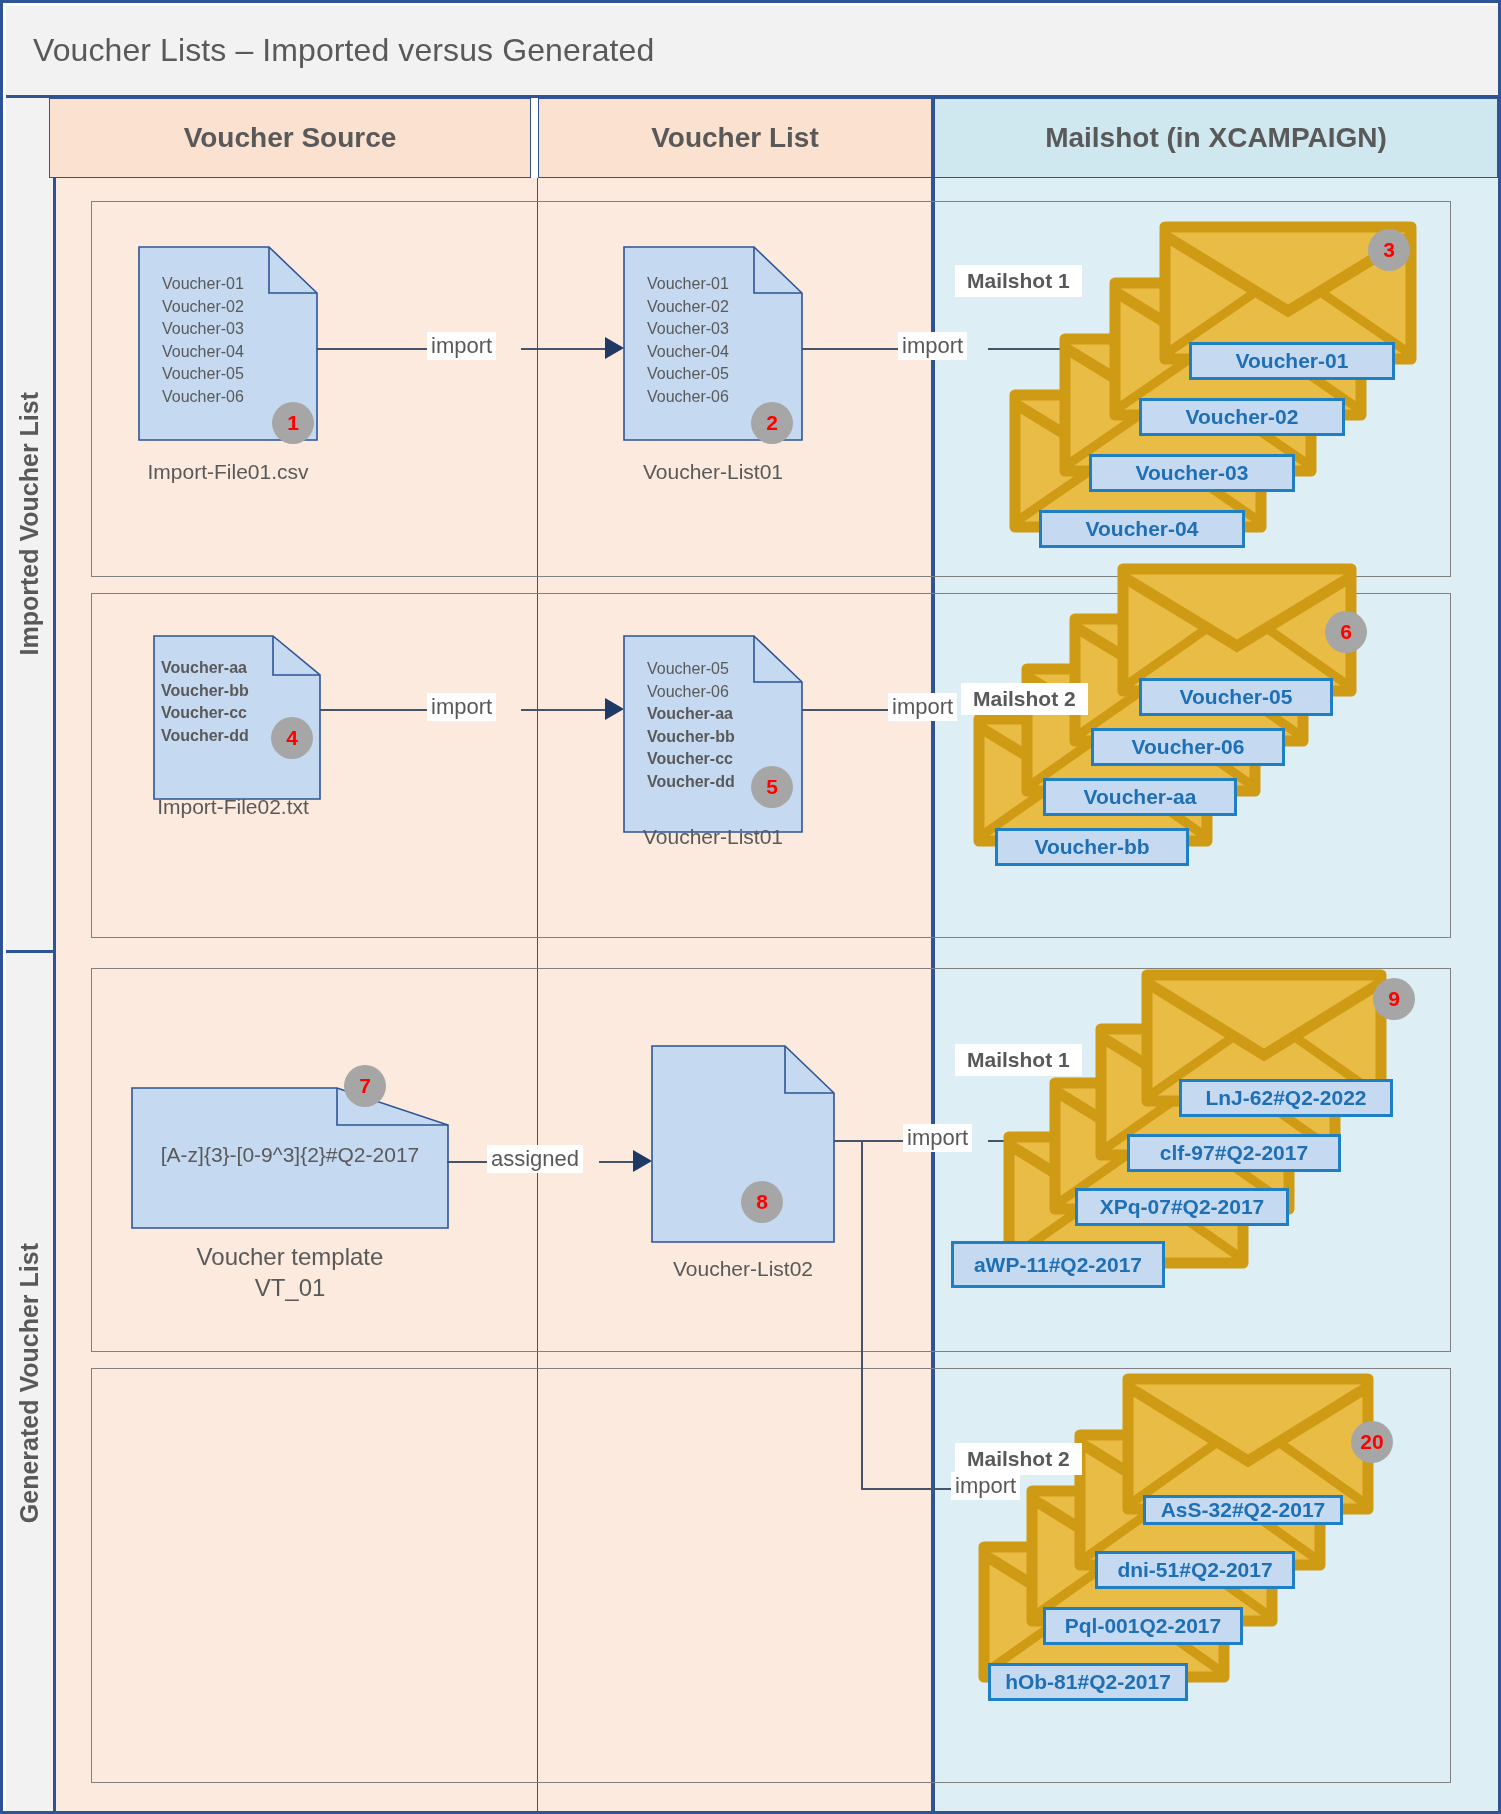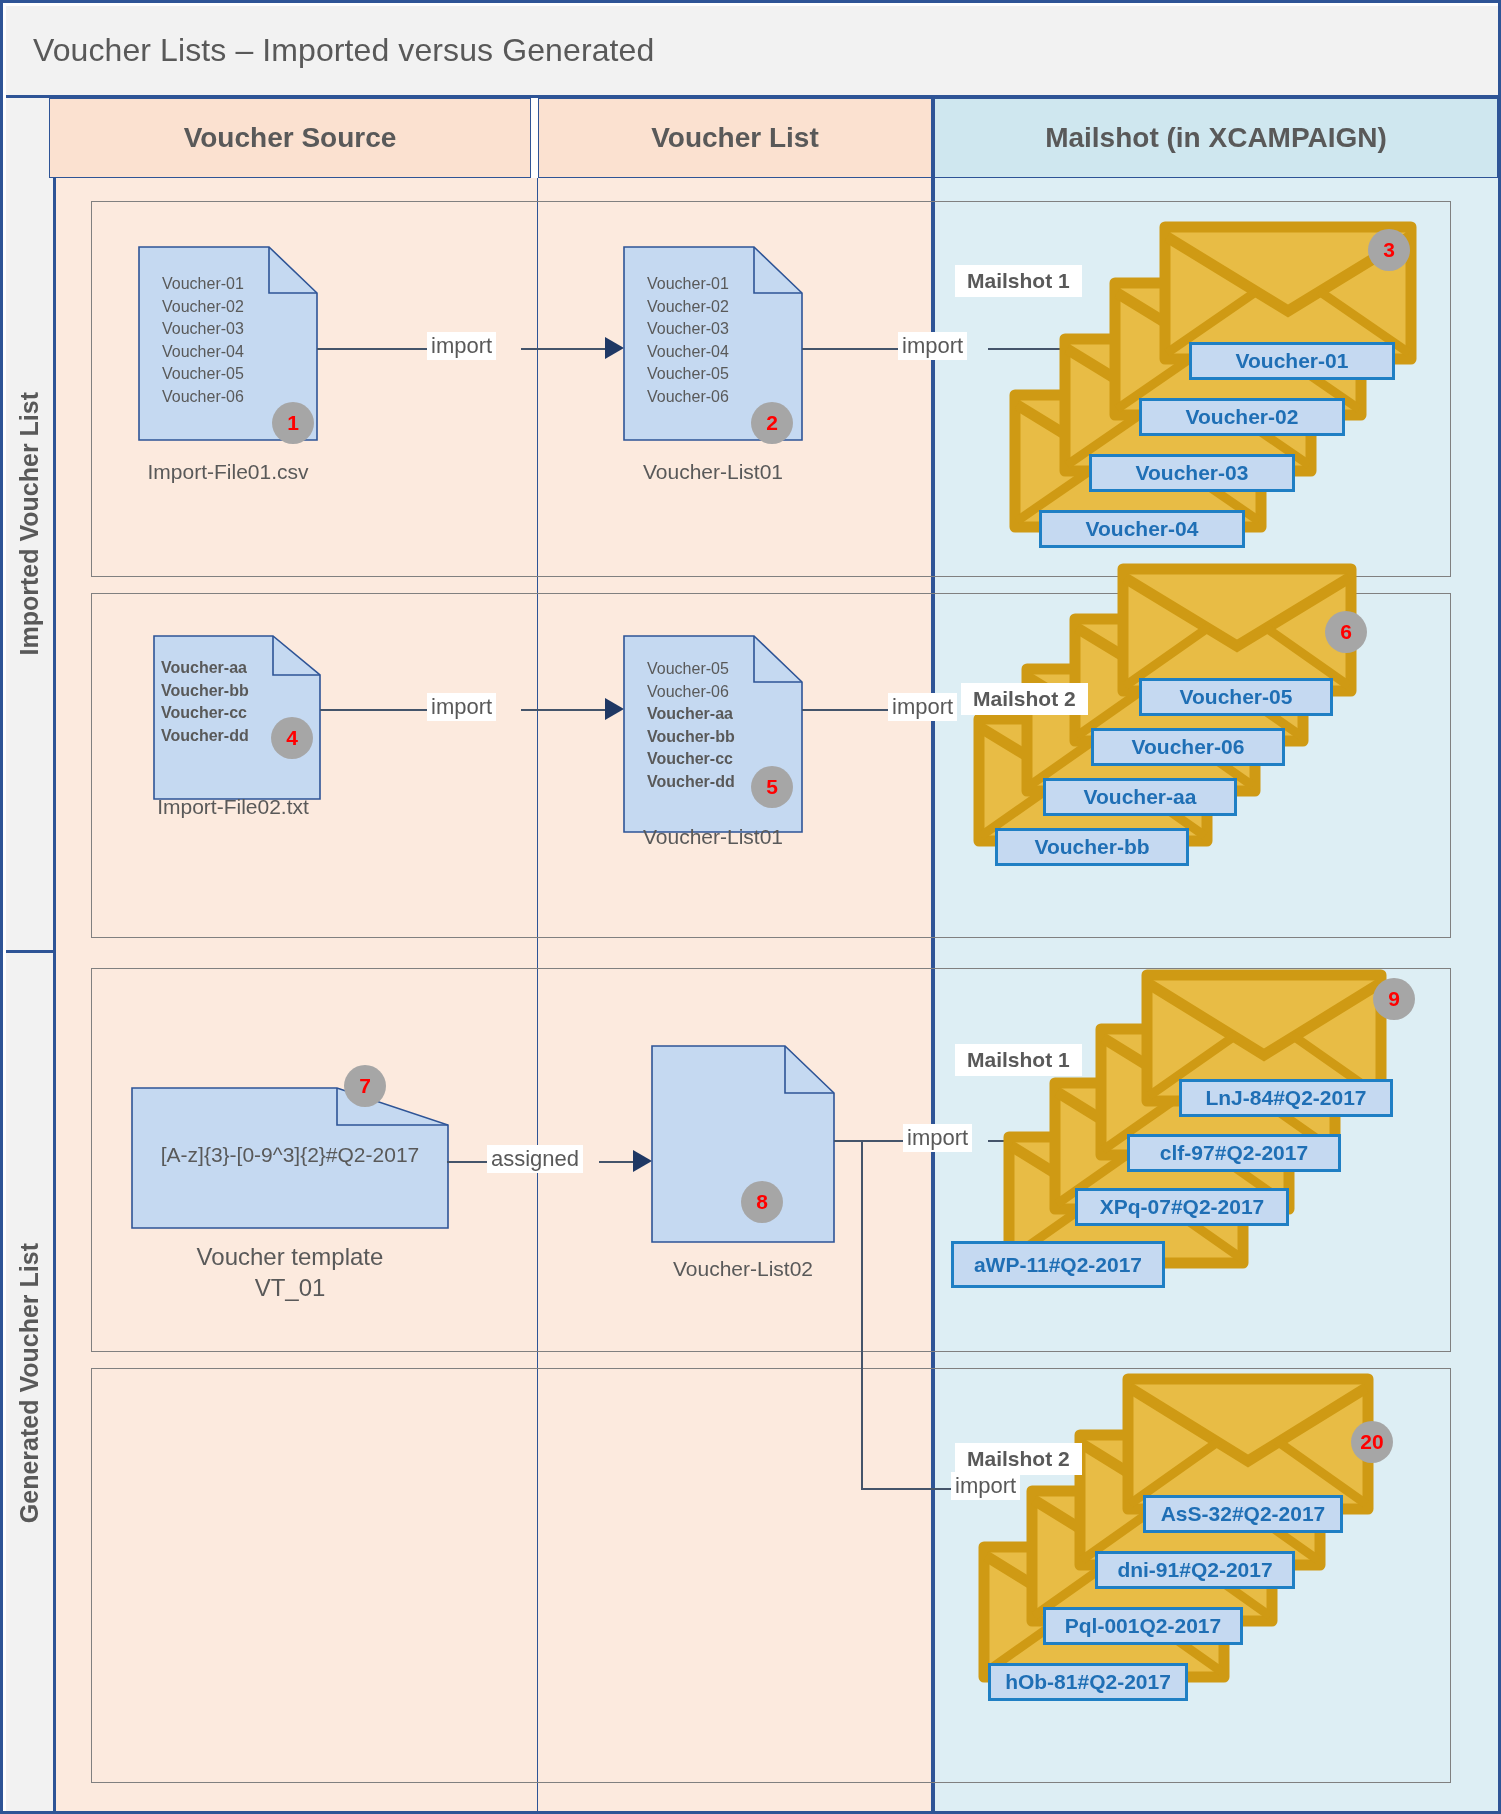--- a/index.html
+++ b/index.html
@@ -351,7 +351,7 @@
   <div class="vchip" style="left:948px;top:1238px;width:214px;height:47px;z-index:2">aWP-11#Q2-2017</div>
   <div class="vchip" style="left:1072px;top:1185px;width:214px;height:38px;z-index:4">XPq-07#Q2-2017</div>
   <div class="vchip" style="left:1124px;top:1131px;width:214px;height:38px;z-index:6">clf-97#Q2-2017</div>
-  <div class="vchip" style="left:1176px;top:1076px;width:214px;height:38px;z-index:8">LnJ-84#Q2-2017</div>
+  <div class="vchip" style="left:1176px;top:1076px;width:214px;height:38px;z-index:8">LnJ-62#Q2-2022</div>
 
   <div class="badge" style="left:1370px;top:975px;">9</div>
 

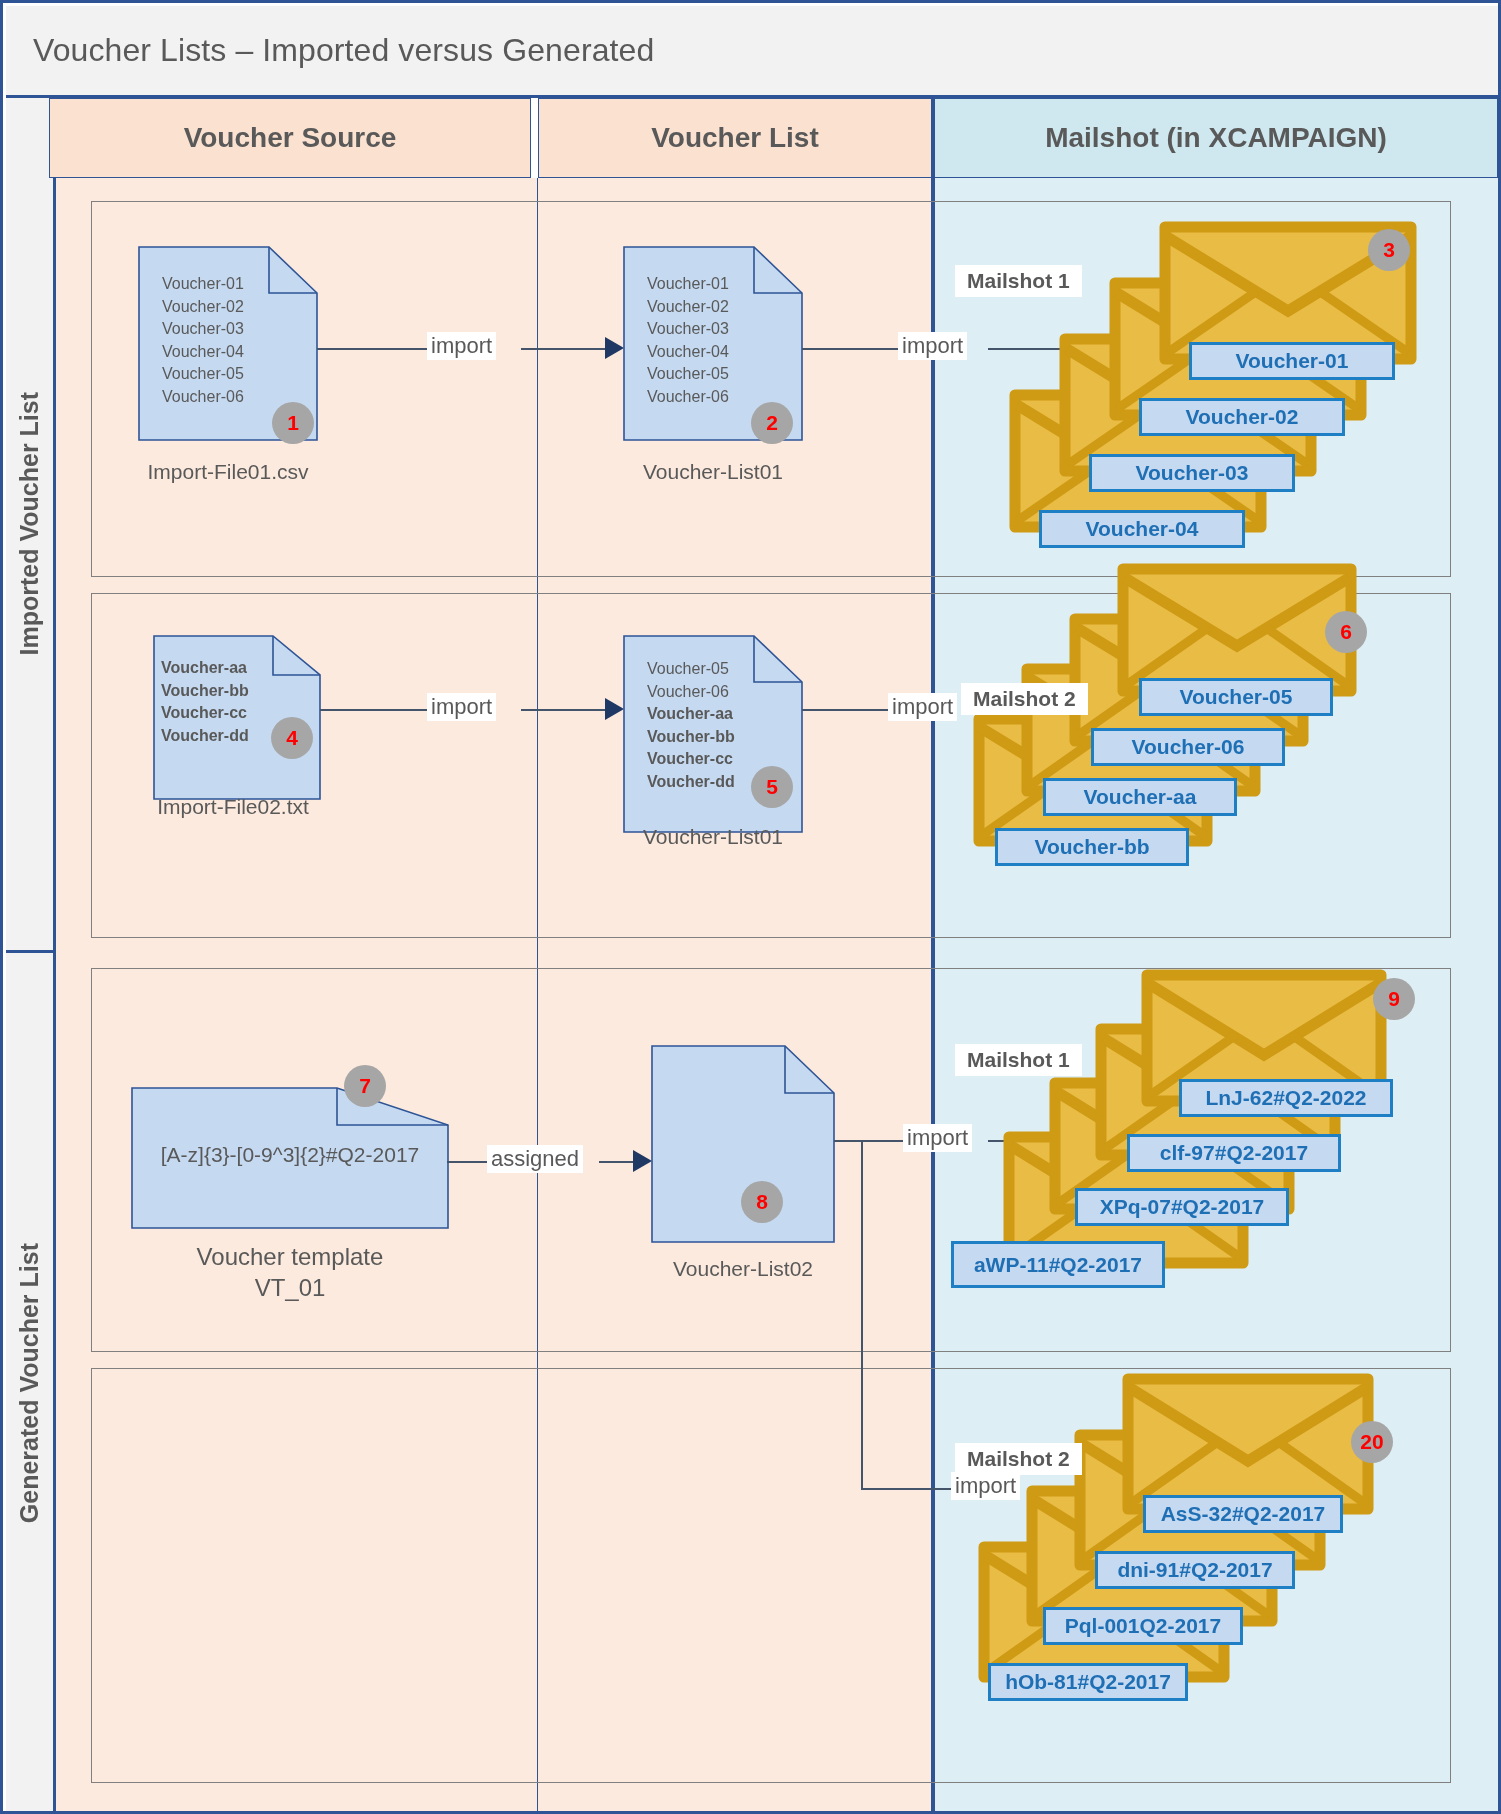--- a/index.html
+++ b/index.html
@@ -389,7 +389,7 @@
   <div class="vchip" style="left:985px;top:1660px;width:200px;height:38px;z-index:2">hOb-81#Q2-2017</div>
   <div class="vchip" style="left:1040px;top:1604px;width:200px;height:38px;z-index:4">Pql-001Q2-2017</div>
   <div class="vchip" style="left:1092px;top:1548px;width:200px;height:38px;z-index:6">dni-91#Q2-2017</div>
-  <div class="vchip" style="left:1140px;top:1492px;width:200px;height:38px;z-index:8">AsS-32#Q2-2017</div>
+  <div class="vchip" style="left:1140px;top:1492px;width:200px;height:30px;z-index:8">AsS-32#Q2-2017</div>
 
   <div class="badge" style="left:1348px;top:1418px;">20</div>
 

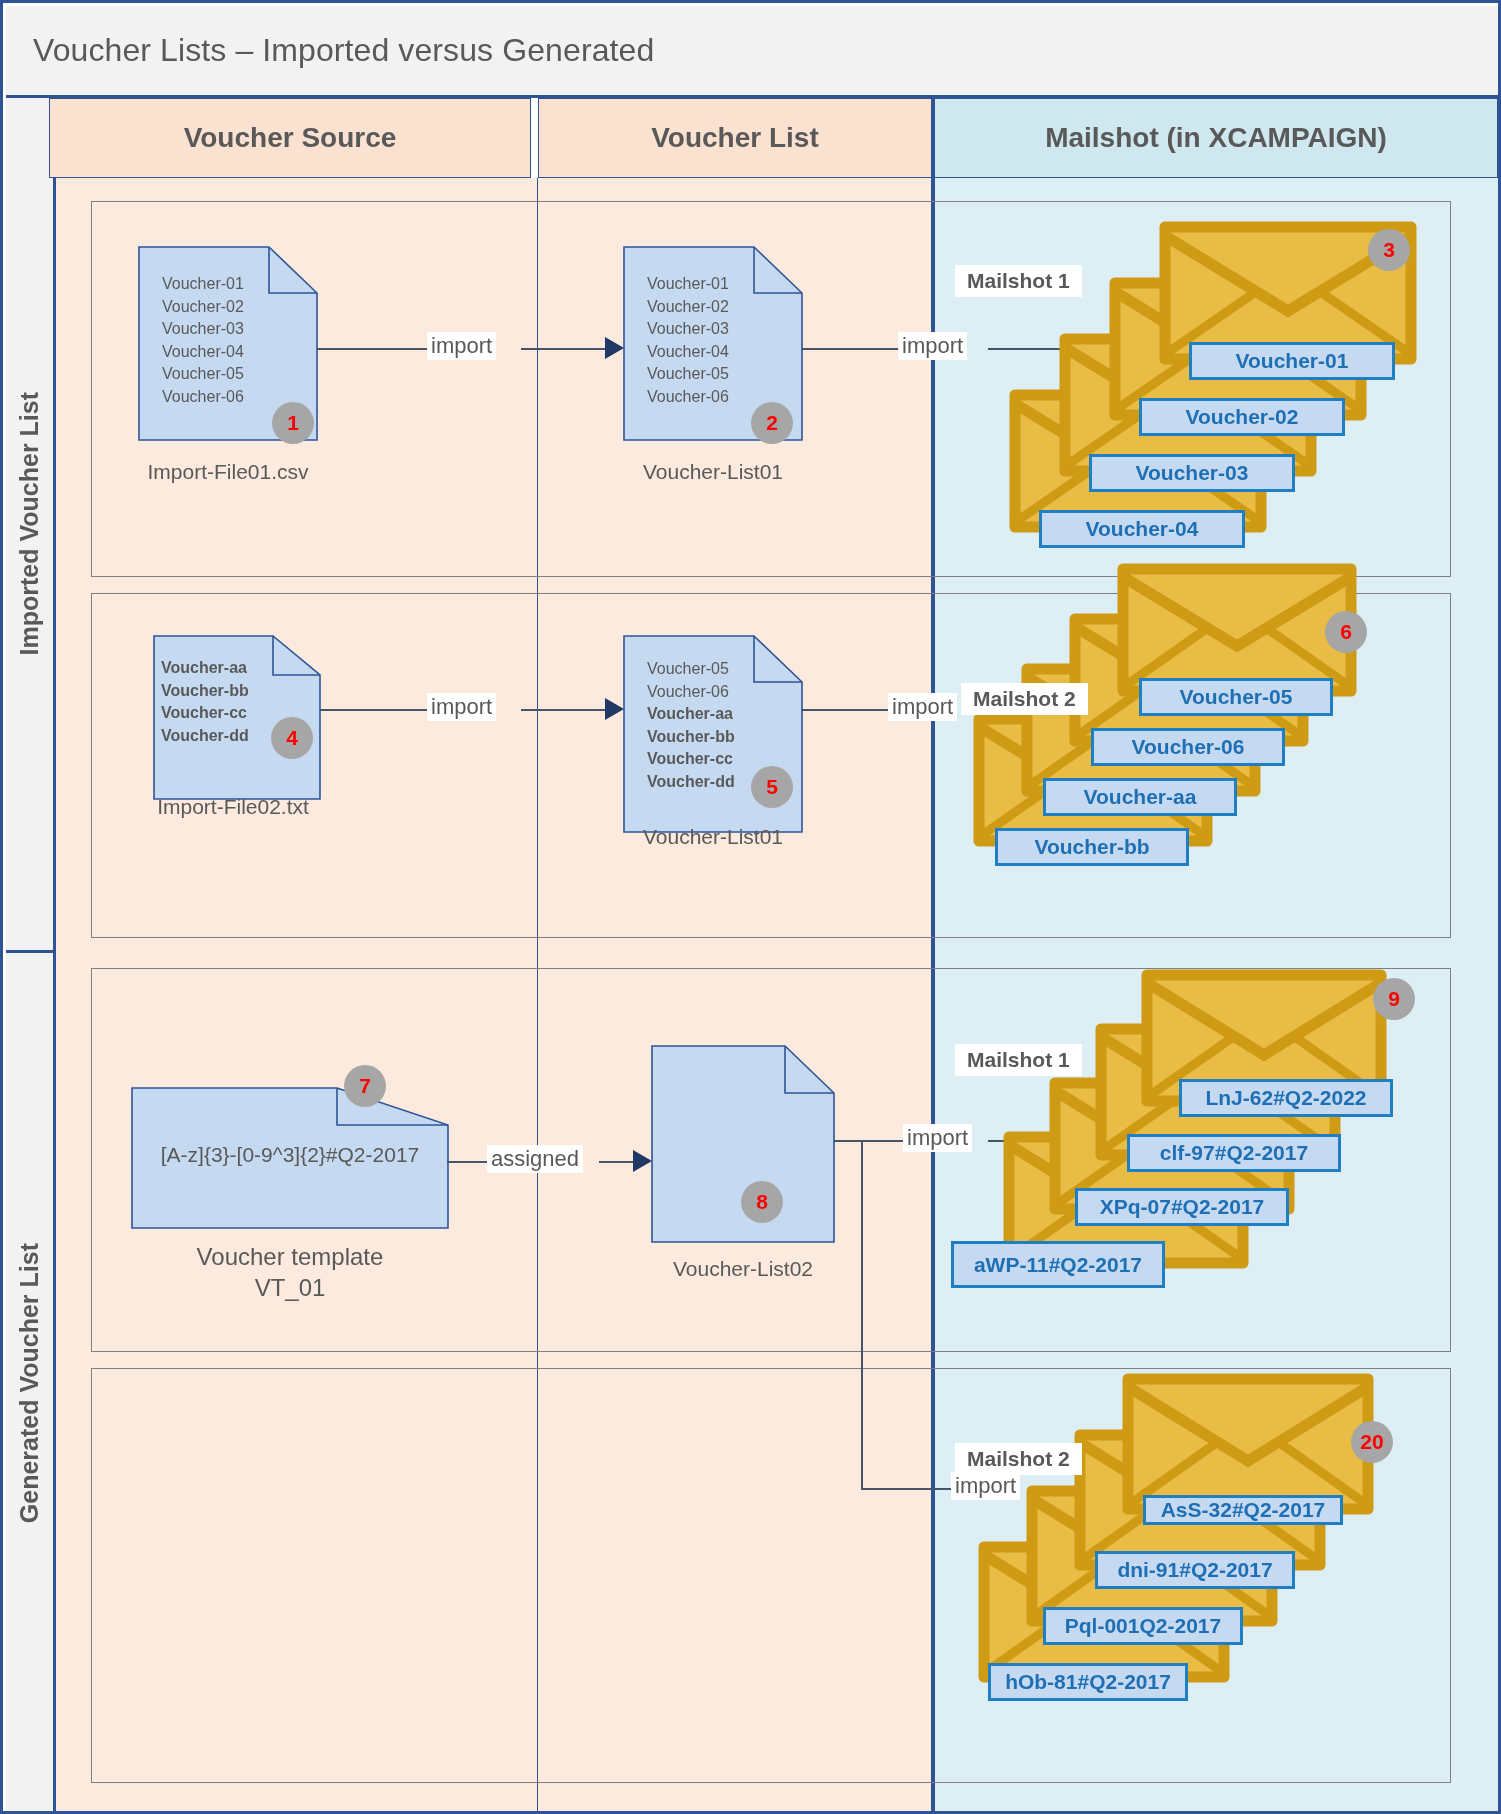--- a/index.html
+++ b/index.html
@@ -388,7 +388,7 @@
 
   <div class="vchip" style="left:985px;top:1660px;width:200px;height:38px;z-index:2">hOb-81#Q2-2017</div>
   <div class="vchip" style="left:1040px;top:1604px;width:200px;height:38px;z-index:4">Pql-001Q2-2017</div>
-  <div class="vchip" style="left:1092px;top:1548px;width:200px;height:38px;z-index:6">dni-91#Q2-2017</div>
+  <div class="vchip" style="left:1092px;top:1548px;width:200px;height:38px;z-index:6">dni-51#Q2-2017</div>
   <div class="vchip" style="left:1140px;top:1492px;width:200px;height:30px;z-index:8">AsS-32#Q2-2017</div>
 
   <div class="badge" style="left:1348px;top:1418px;">20</div>

